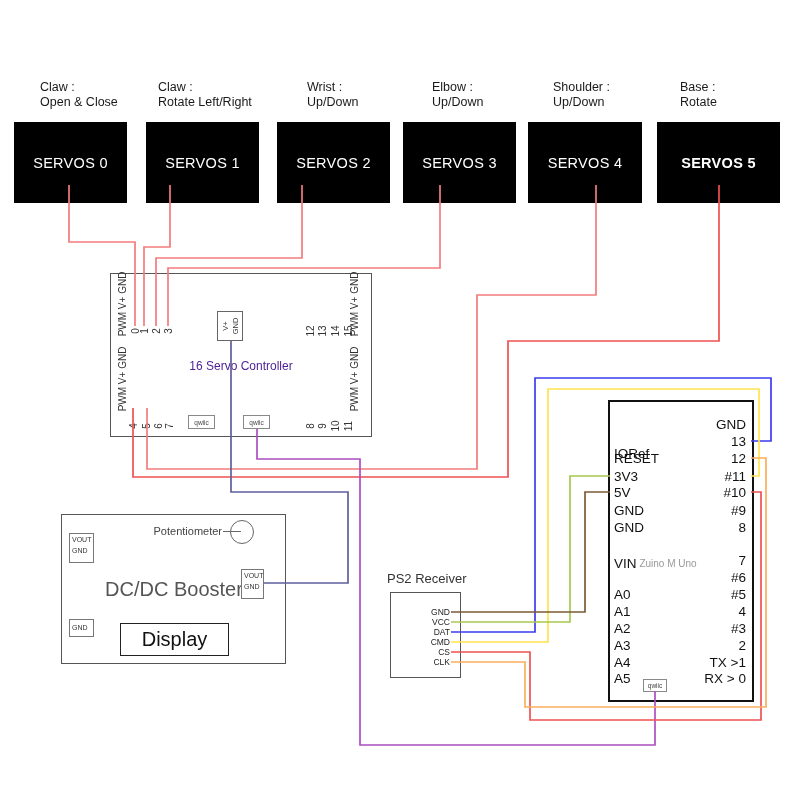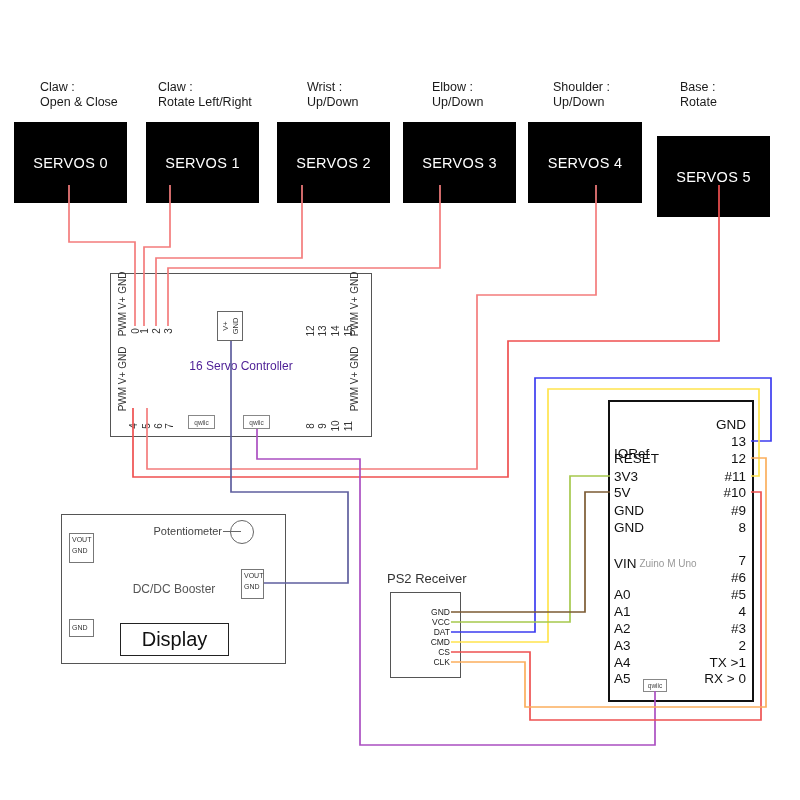--- a/index.html
+++ b/index.html
@@ -84,7 +84,7 @@
         <div style="position:static;">Base :</div>
         <div style="position:static;">Rotate</div>
       </div>
-      <div class="servo-box" style="left:657px;top:136px;width:113px;height:81px;">
+      <div class="servo-box" style="left:657px;top:122px;width:123px;height:81px;font-weight:bold;">
         <div style="position:static;">SERVOS 5</div>
       </div>
     </div>

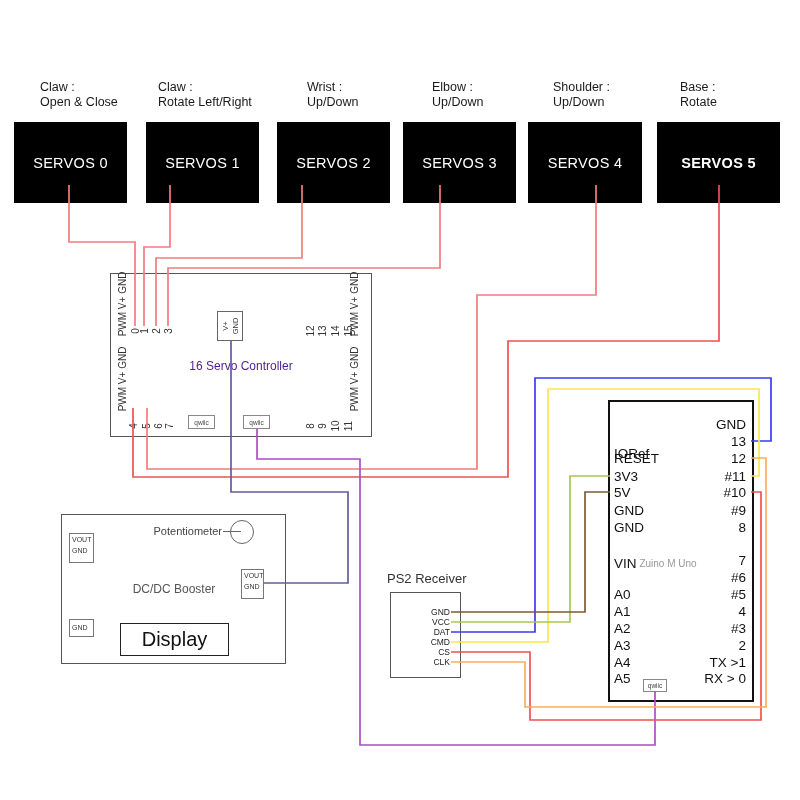--- a/index.html
+++ b/index.html
@@ -23,7 +23,7 @@
          font-size:6.5px;color:#444;display:flex;align-items:center;justify-content:center;}
   .term{position:absolute;border:1px solid #777;background:#fff;box-sizing:border-box;
         font-size:7px;color:#333;line-height:1.5;padding:1px 2px;}
-  .booster-title{position:absolute;font-size:12px;color:#555;white-space:nowrap;
+  .booster-title{position:absolute;font-size:20px;color:#555;white-space:nowrap;
                  transform:translate(-50%,-50%);text-align:center;}
   .pot-label{position:absolute;font-size:11px;color:#444;text-align:right;white-space:nowrap;}
   .pot-circle{position:absolute;border:1px solid #666;border-radius:50%;background:#fff;}

